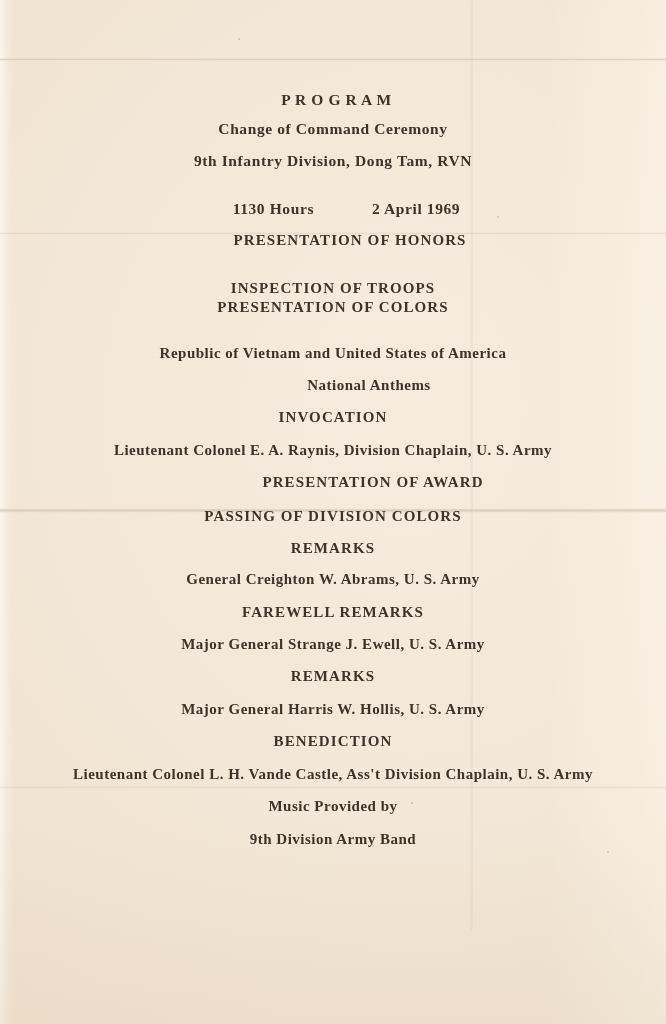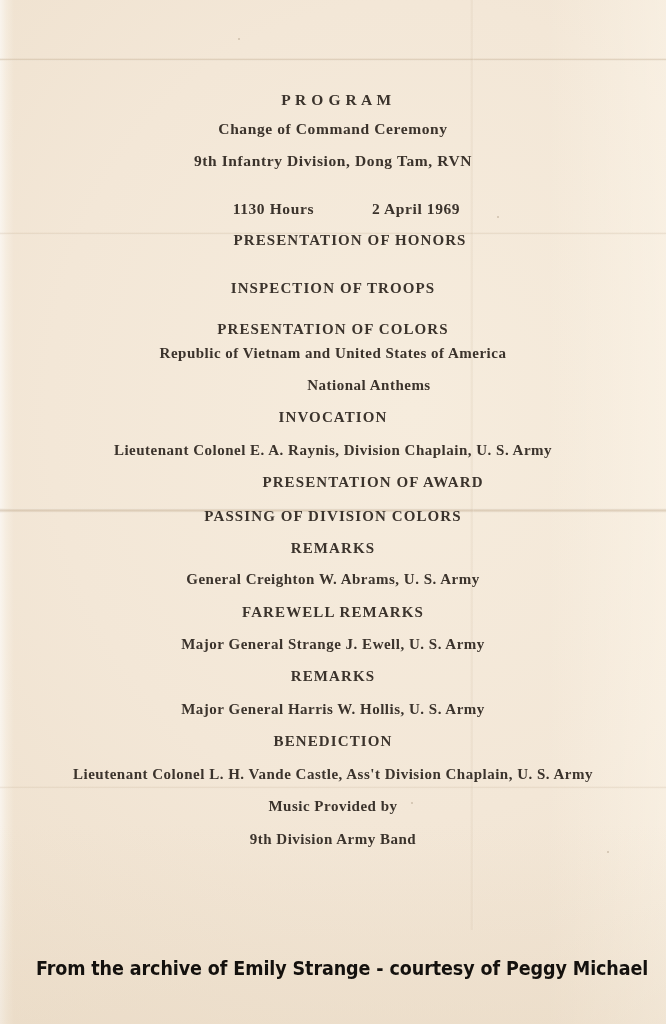--- a/index.html
+++ b/index.html
@@ -212,7 +212,7 @@
     <div id="entries">
         <div class="line entry caps" style="top: 233px; padding-left: 17px;">PRESENTATION OF HONORS</div>
         <div class="line entry caps" style="top: 281px;">INSPECTION OF TROOPS</div>
-        <div class="line entry caps" style="top: 322px;">PRESENTATION OF COLORS</div>
+        <div class="line entry caps" style="top: 300px;">PRESENTATION OF COLORS</div>
         <div class="line entry name" style="top: 346px; text-align: center;">Republic of Vietnam and United States of America</div>
         <div class="line entry name" style="top: 378px; padding-left: 36px;">National Anthems</div>
         <div class="line entry caps" style="top: 410px;">INVOCATION</div>

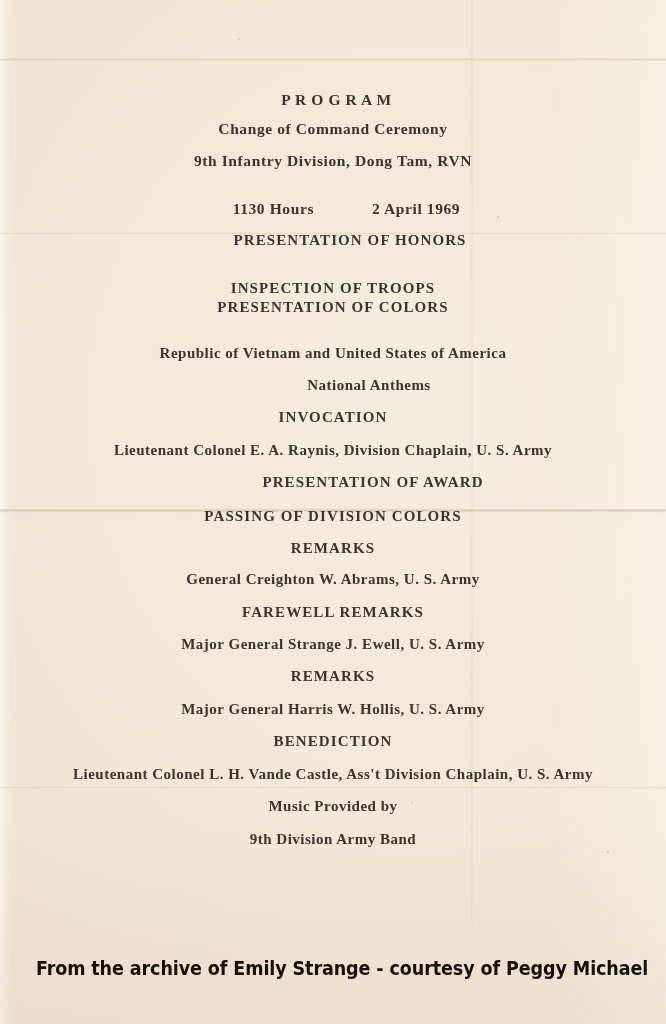--- a/index.html
+++ b/index.html
@@ -233,7 +233,6 @@
 
   </div>
 
-  <div class="caption">From the archive of Emily Strange - courtesy of Peggy Michael</div>
 
 </div>
 

